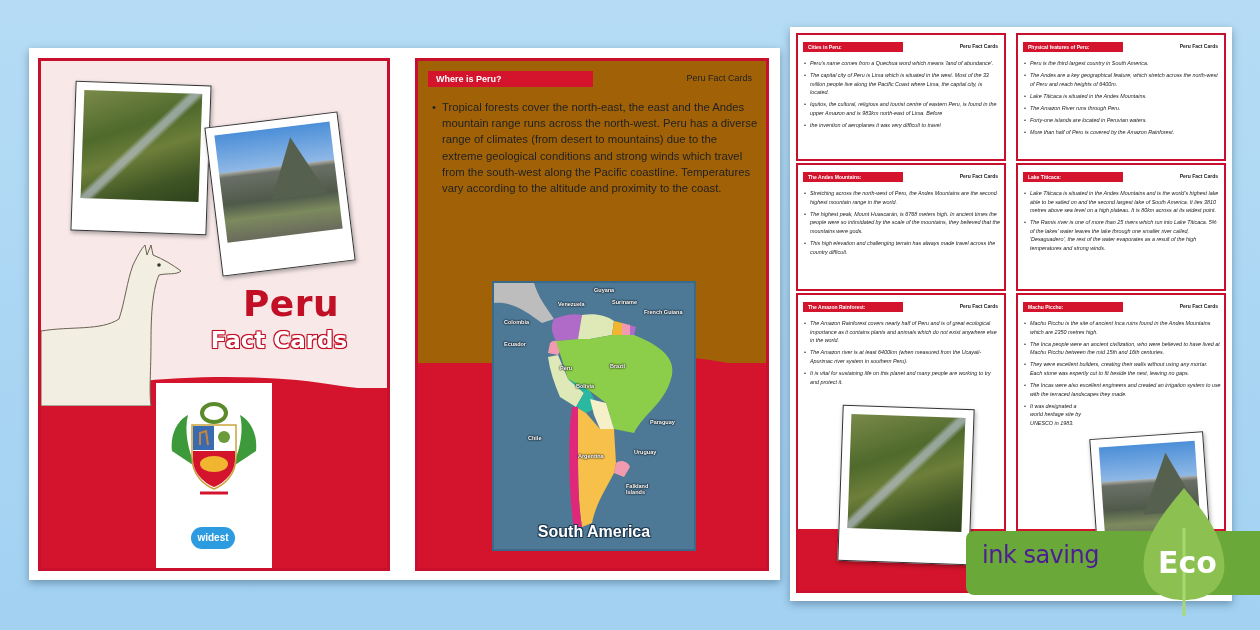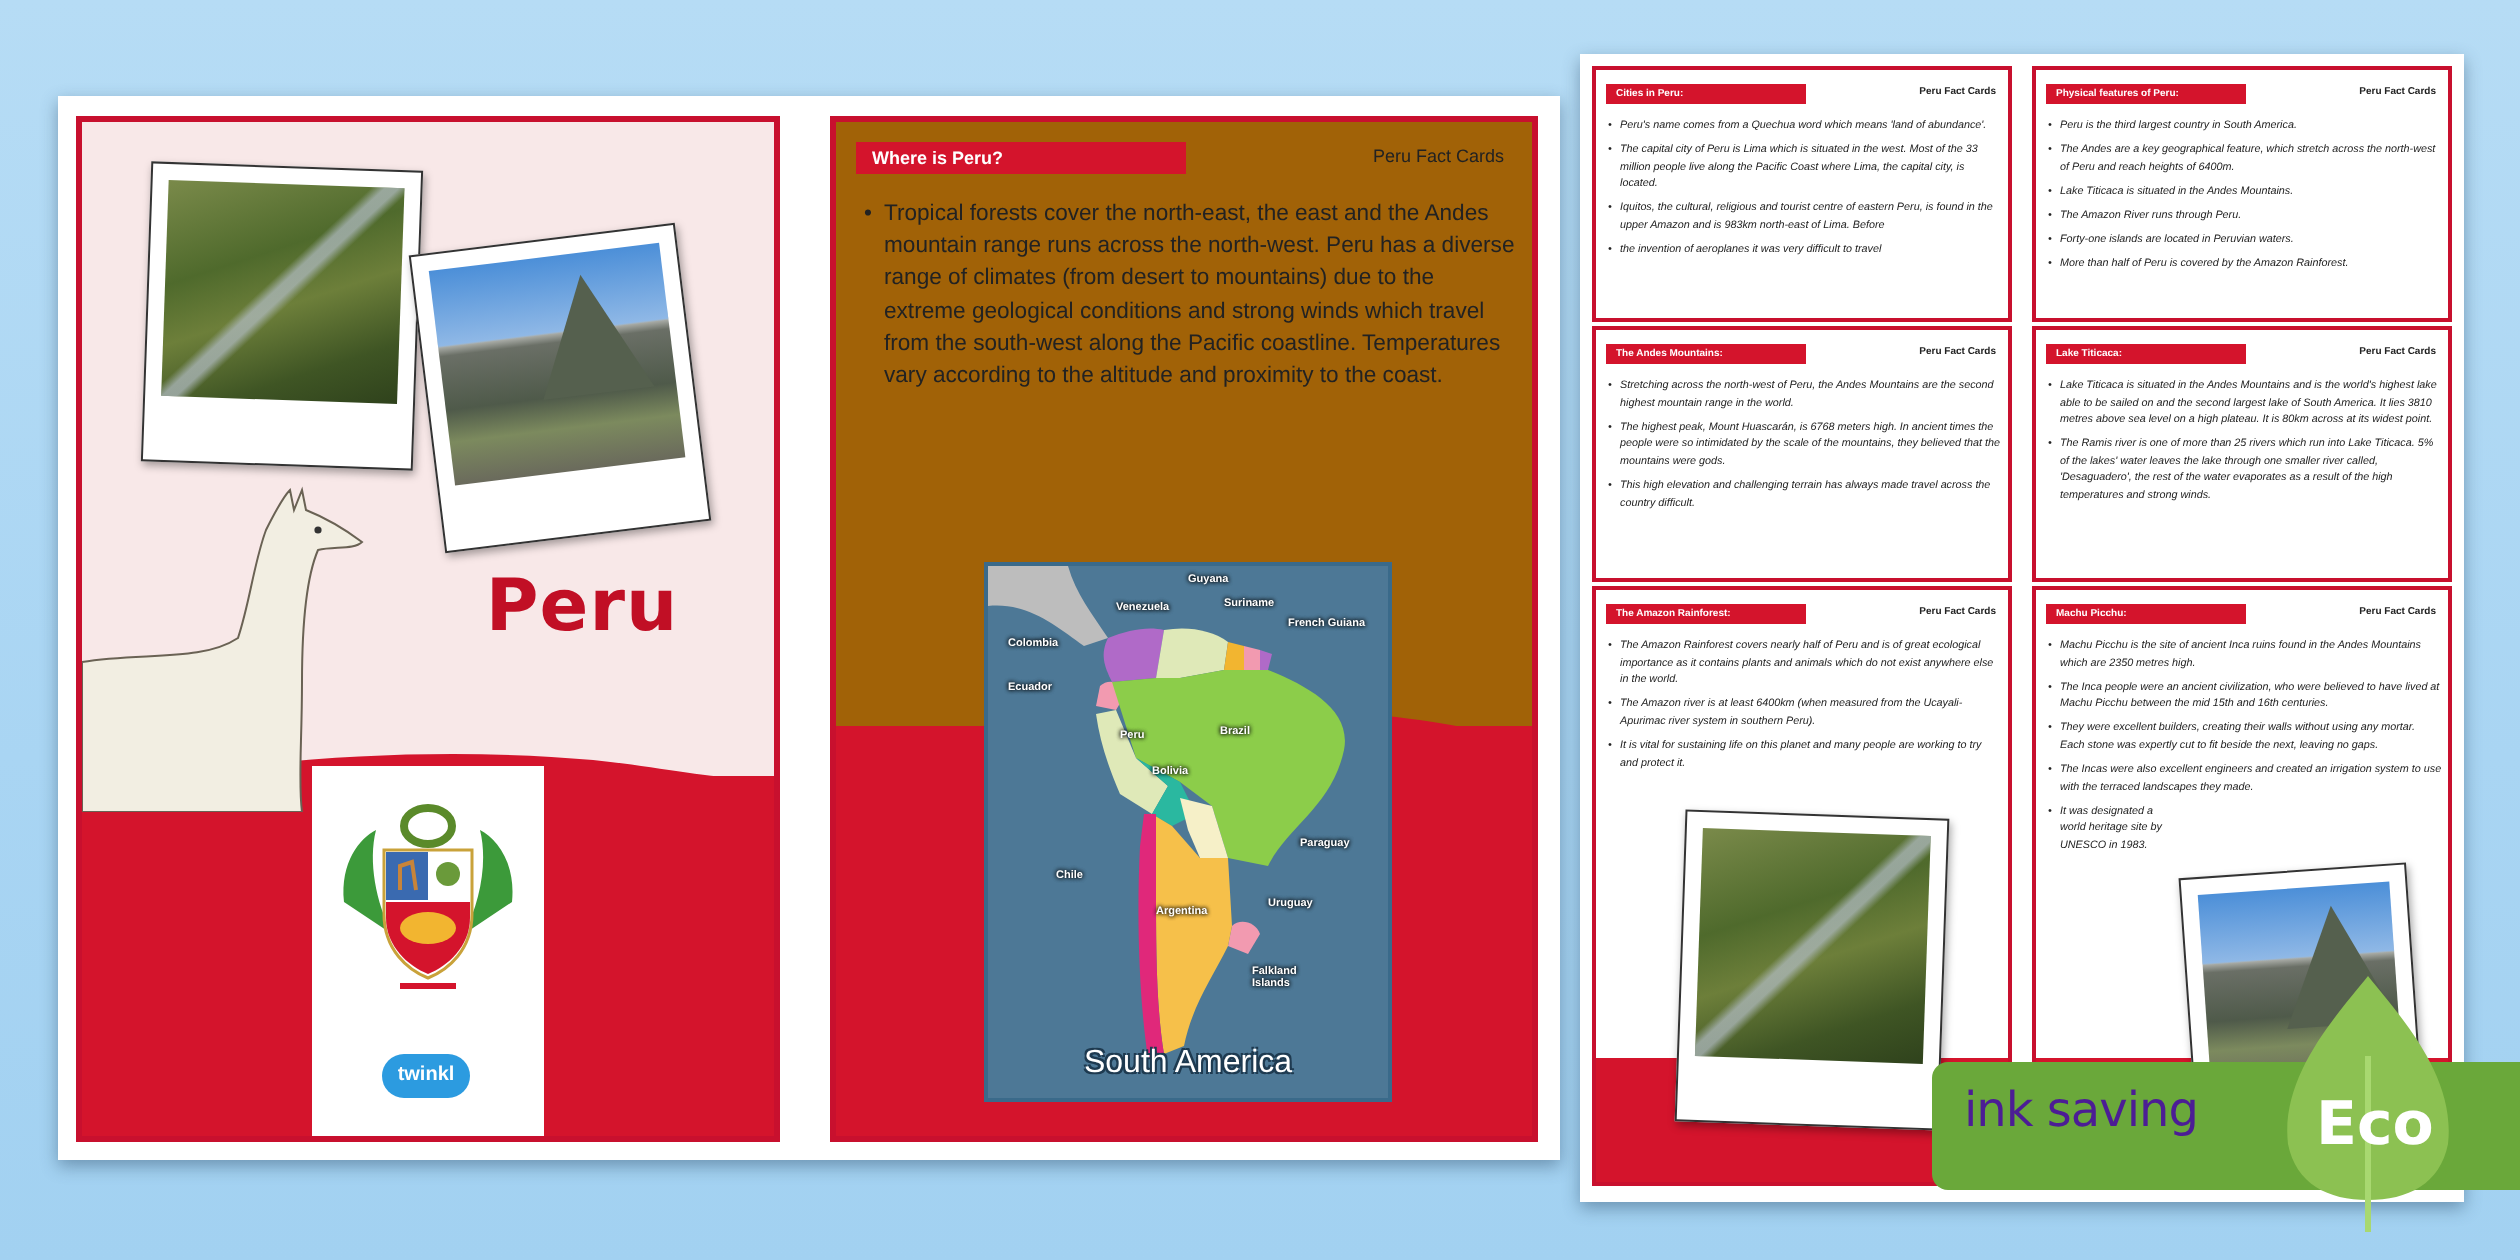--- a/index.html
+++ b/index.html
@@ -173,6 +173,7 @@
     </svg>
 
     <div class="cover-title">Peru</div>
+    <div class="cover-subtitle">Fact Cards</div>
 
     <svg class="crest" viewBox="0 0 96 100">
       <path d="M6,50 C4,30 14,18 22,14 C18,30 22,50 30,66 Z" fill="#3c9a3a"></path>

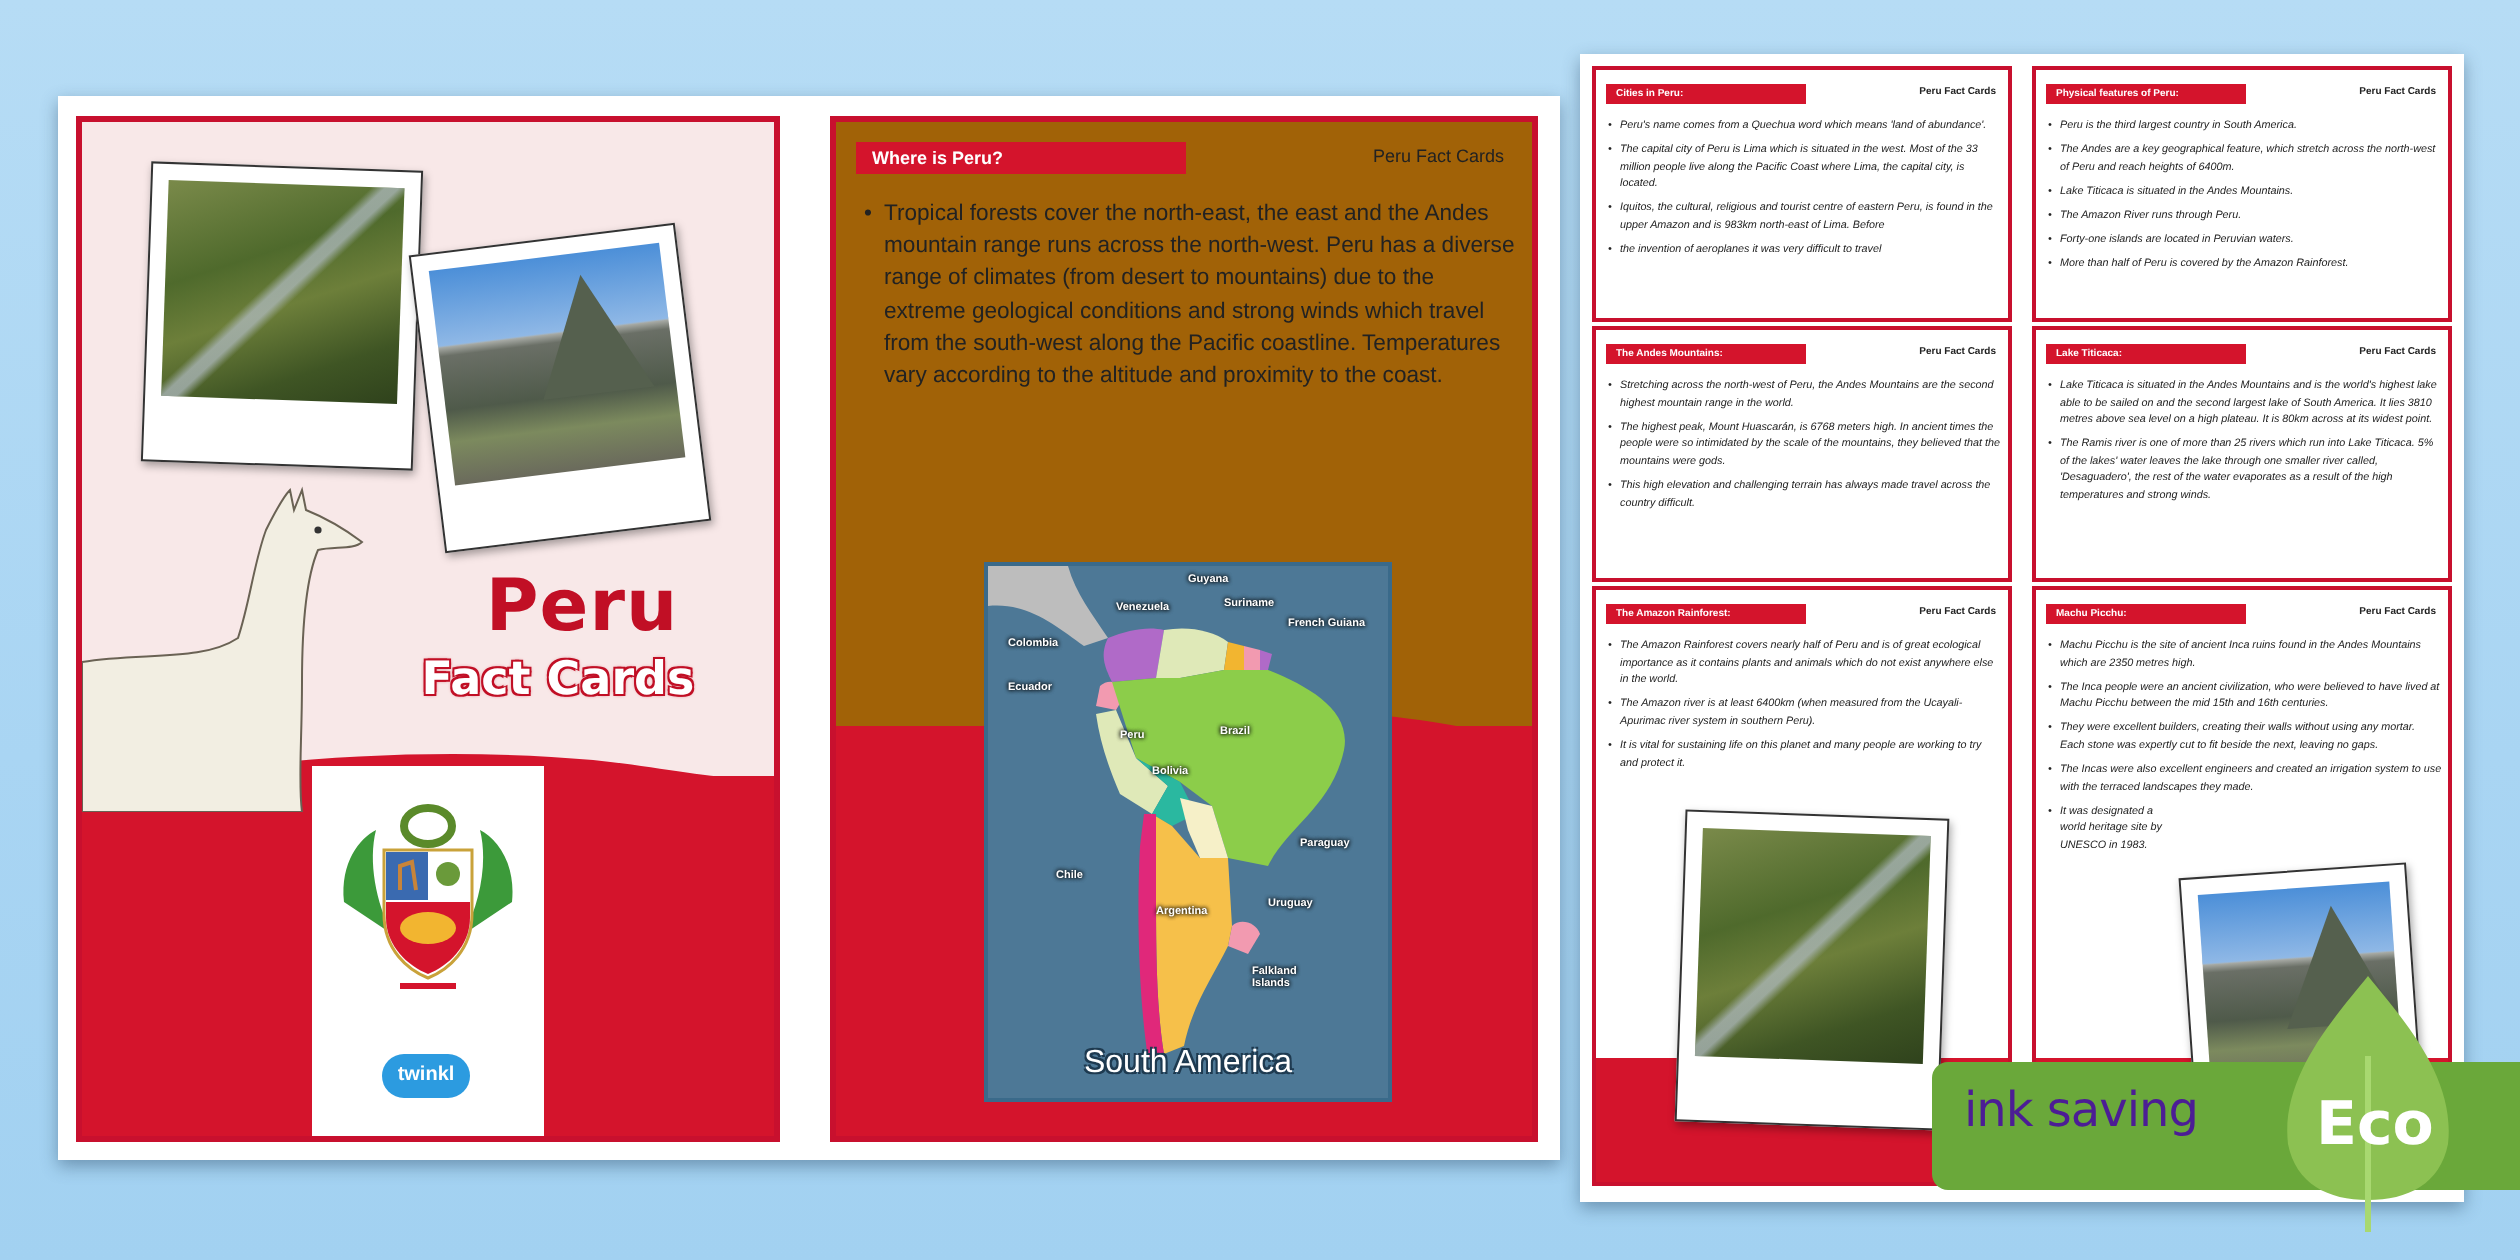--- a/index.html
+++ b/index.html
@@ -187,7 +187,7 @@
       <path d="M34,44 L34,32 L40,30 L42,44" stroke="#c8843a" stroke-width="2" fill="none"></path>
       <path d="M34,92 L62,92" stroke="#d4142c" stroke-width="3"></path>
     </svg>
-    <div class="twinkl-logo">twinkl</div>
+    <div class="twinkl-logo">widest</div>
   </div>
 
   <div class="card-where">

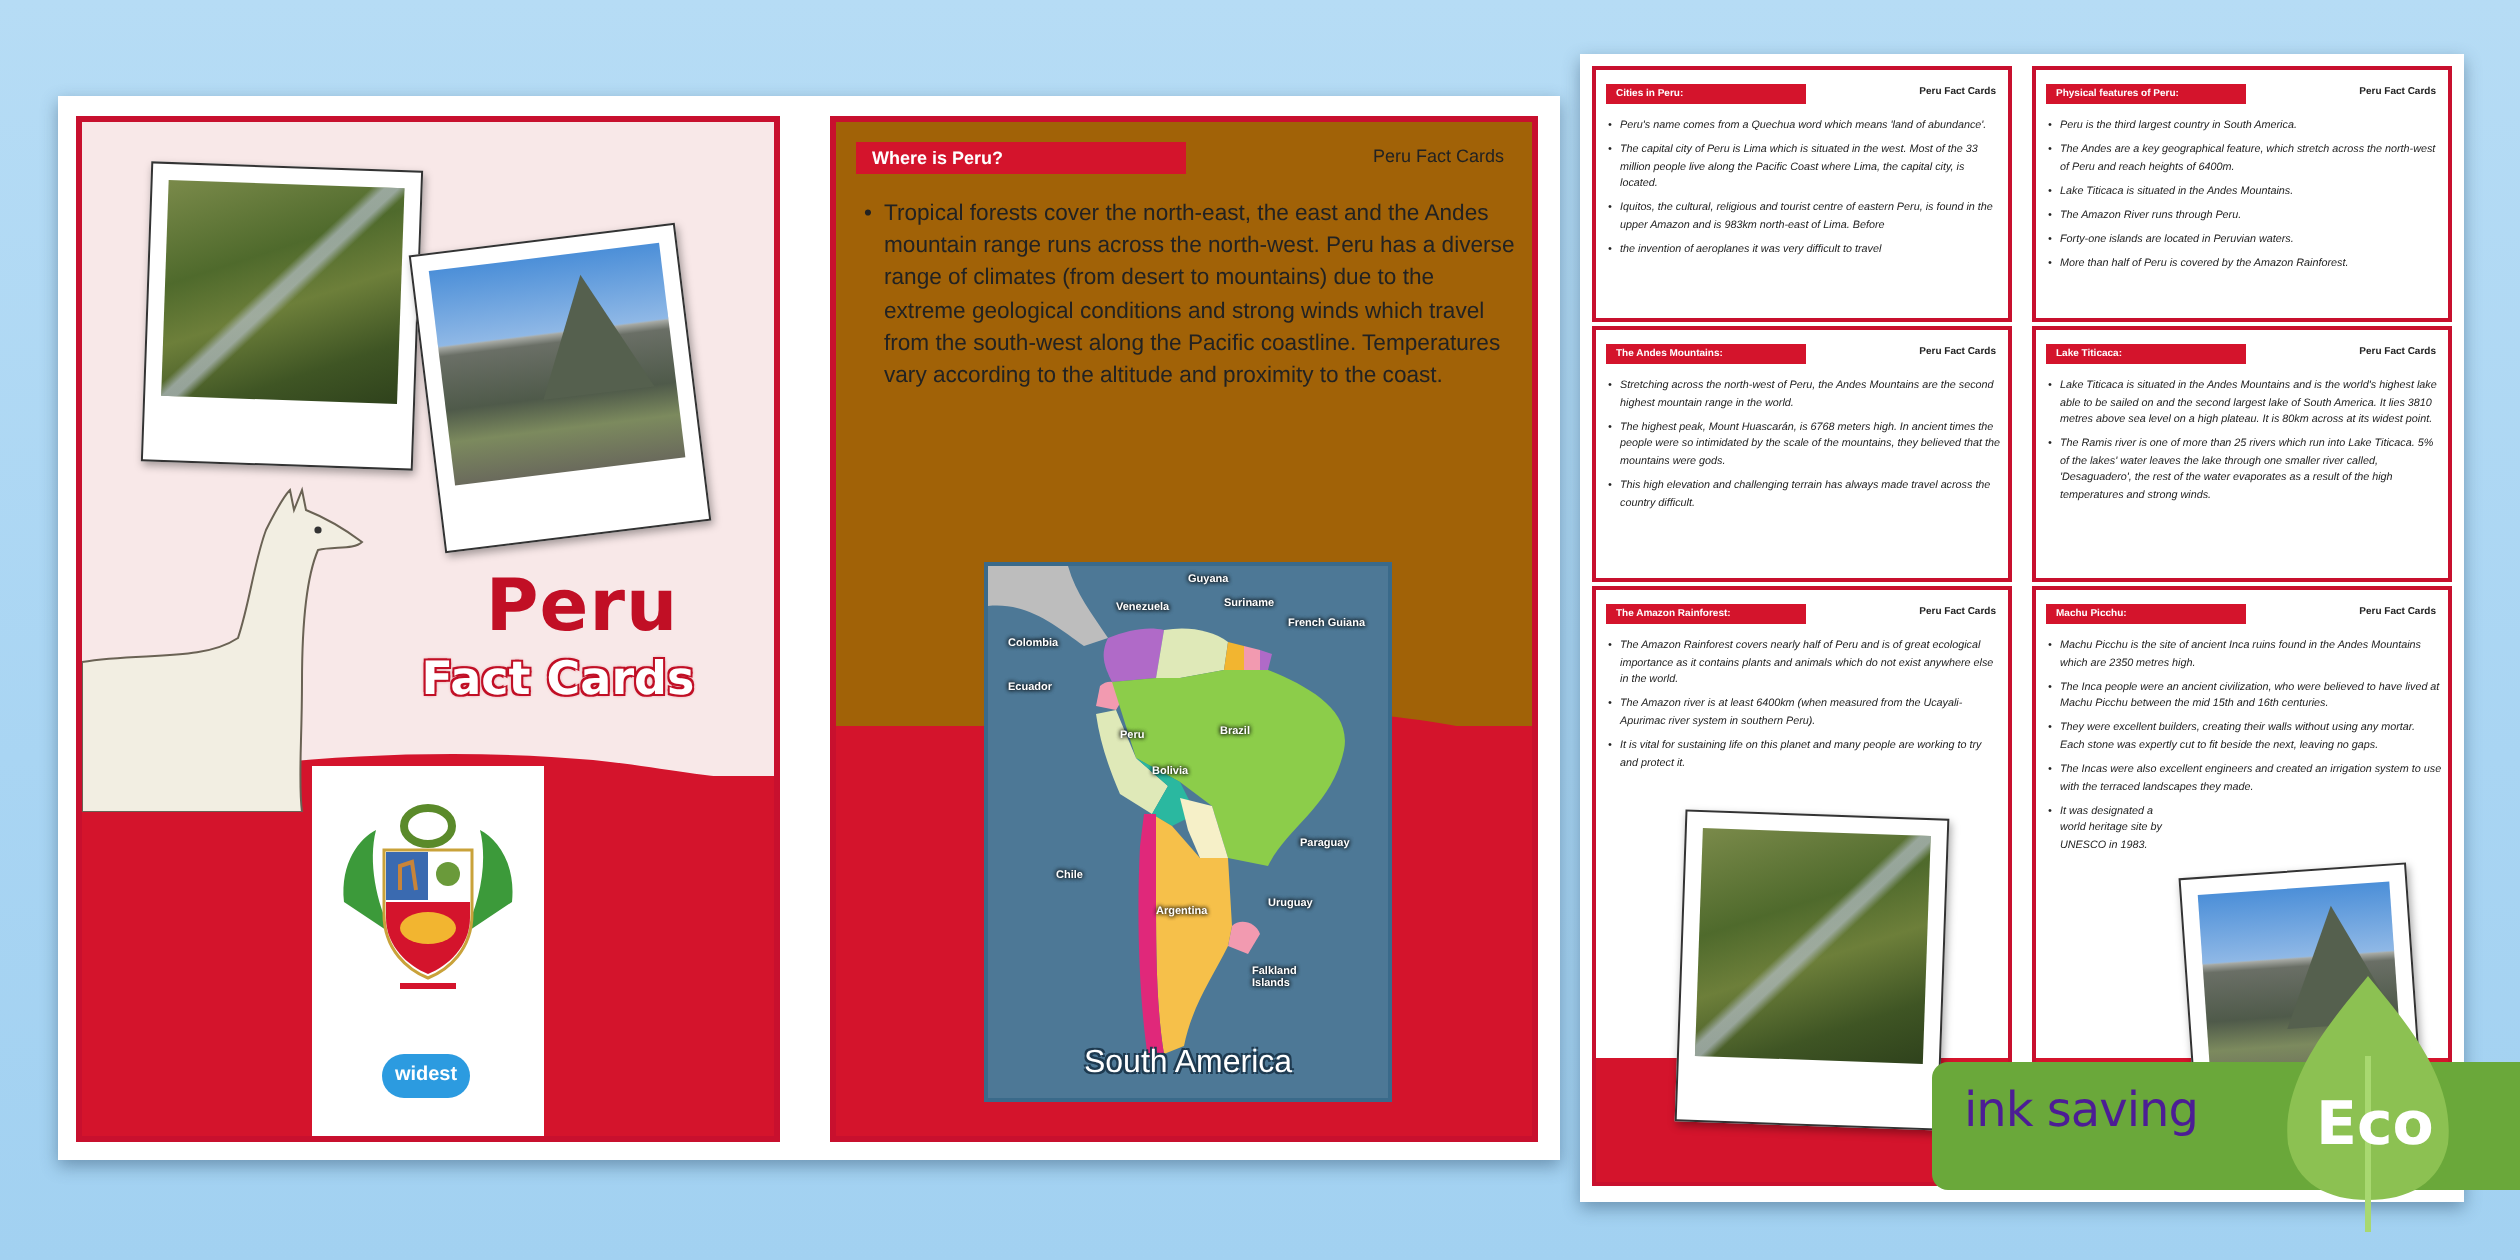--- a/index.html
+++ b/index.html
@@ -100,7 +100,7 @@
   .map svg { position: absolute; left: 0; top: 0; }
   .map-caption {
     position: absolute; left: 0; right: 0; bottom: 8px; text-align: center;
-    font-weight: normal; font-size: 16px; color: #fff;
+    font-weight: bold; font-size: 16px; color: #fff;
     text-shadow: -1px -1px 0 #1e3a50, 1px -1px 0 #1e3a50, -1px 1px 0 #1e3a50, 1px 1px 0 #1e3a50;
   }
   .map-label {

